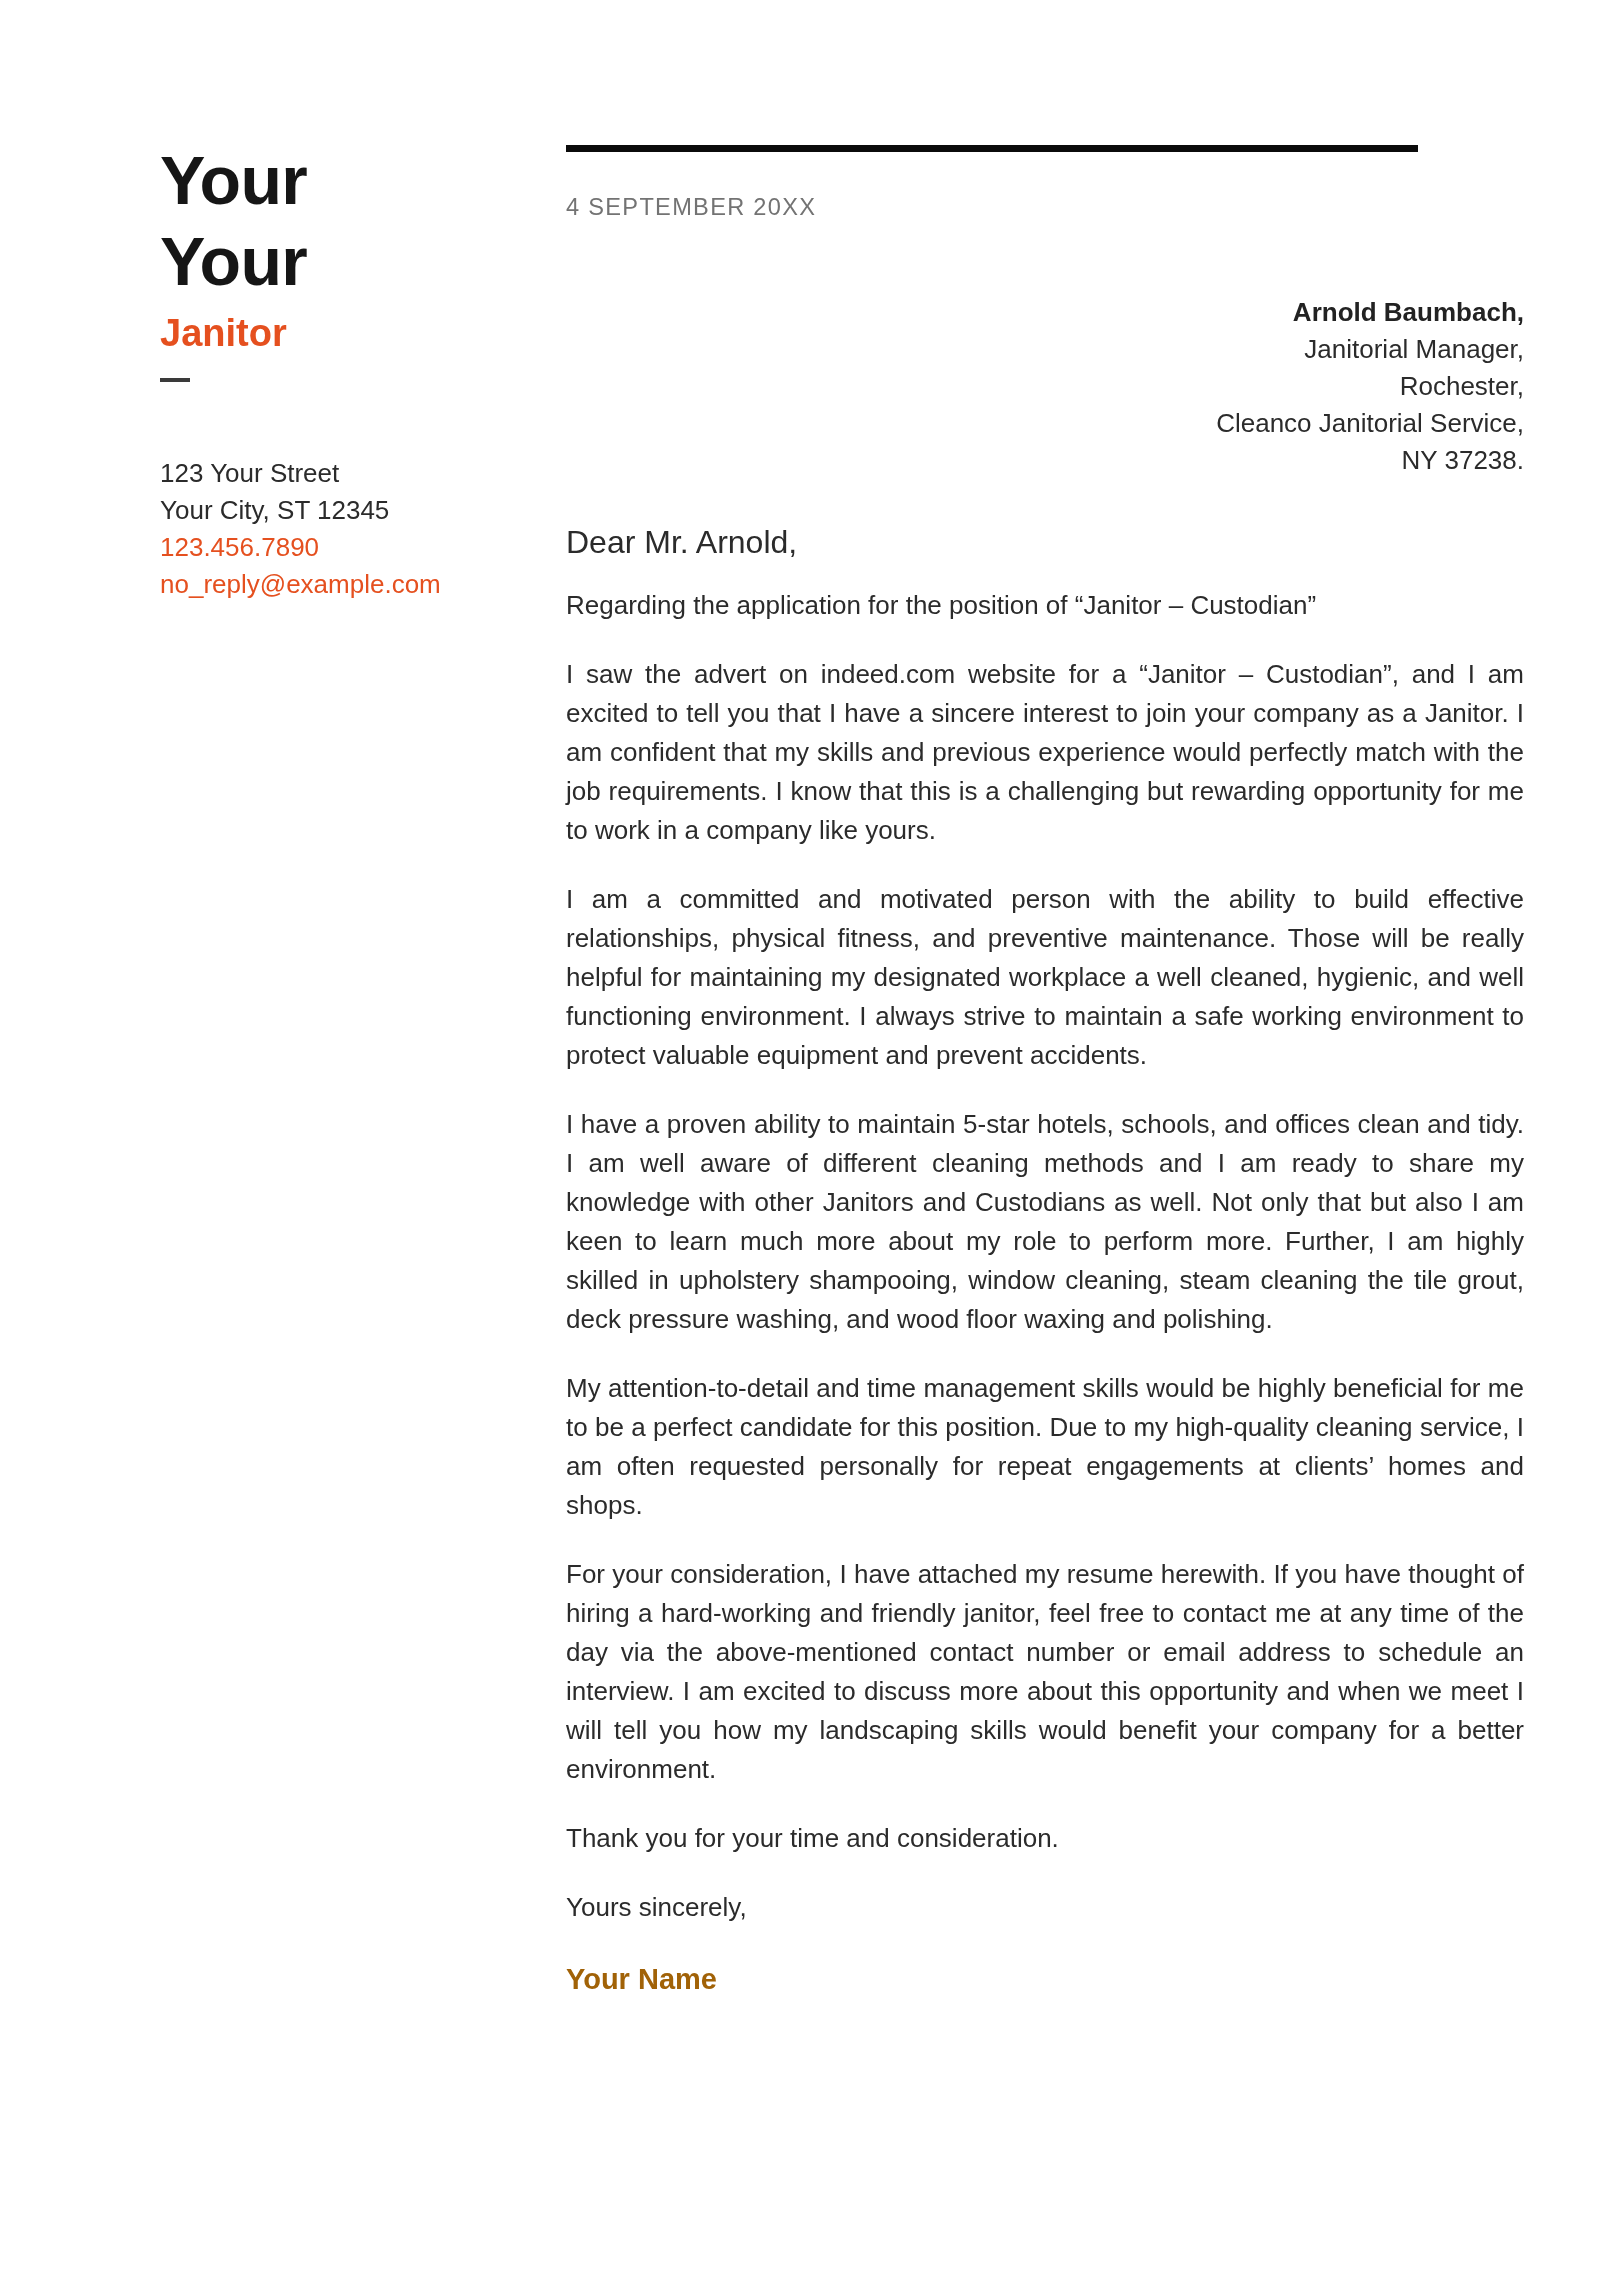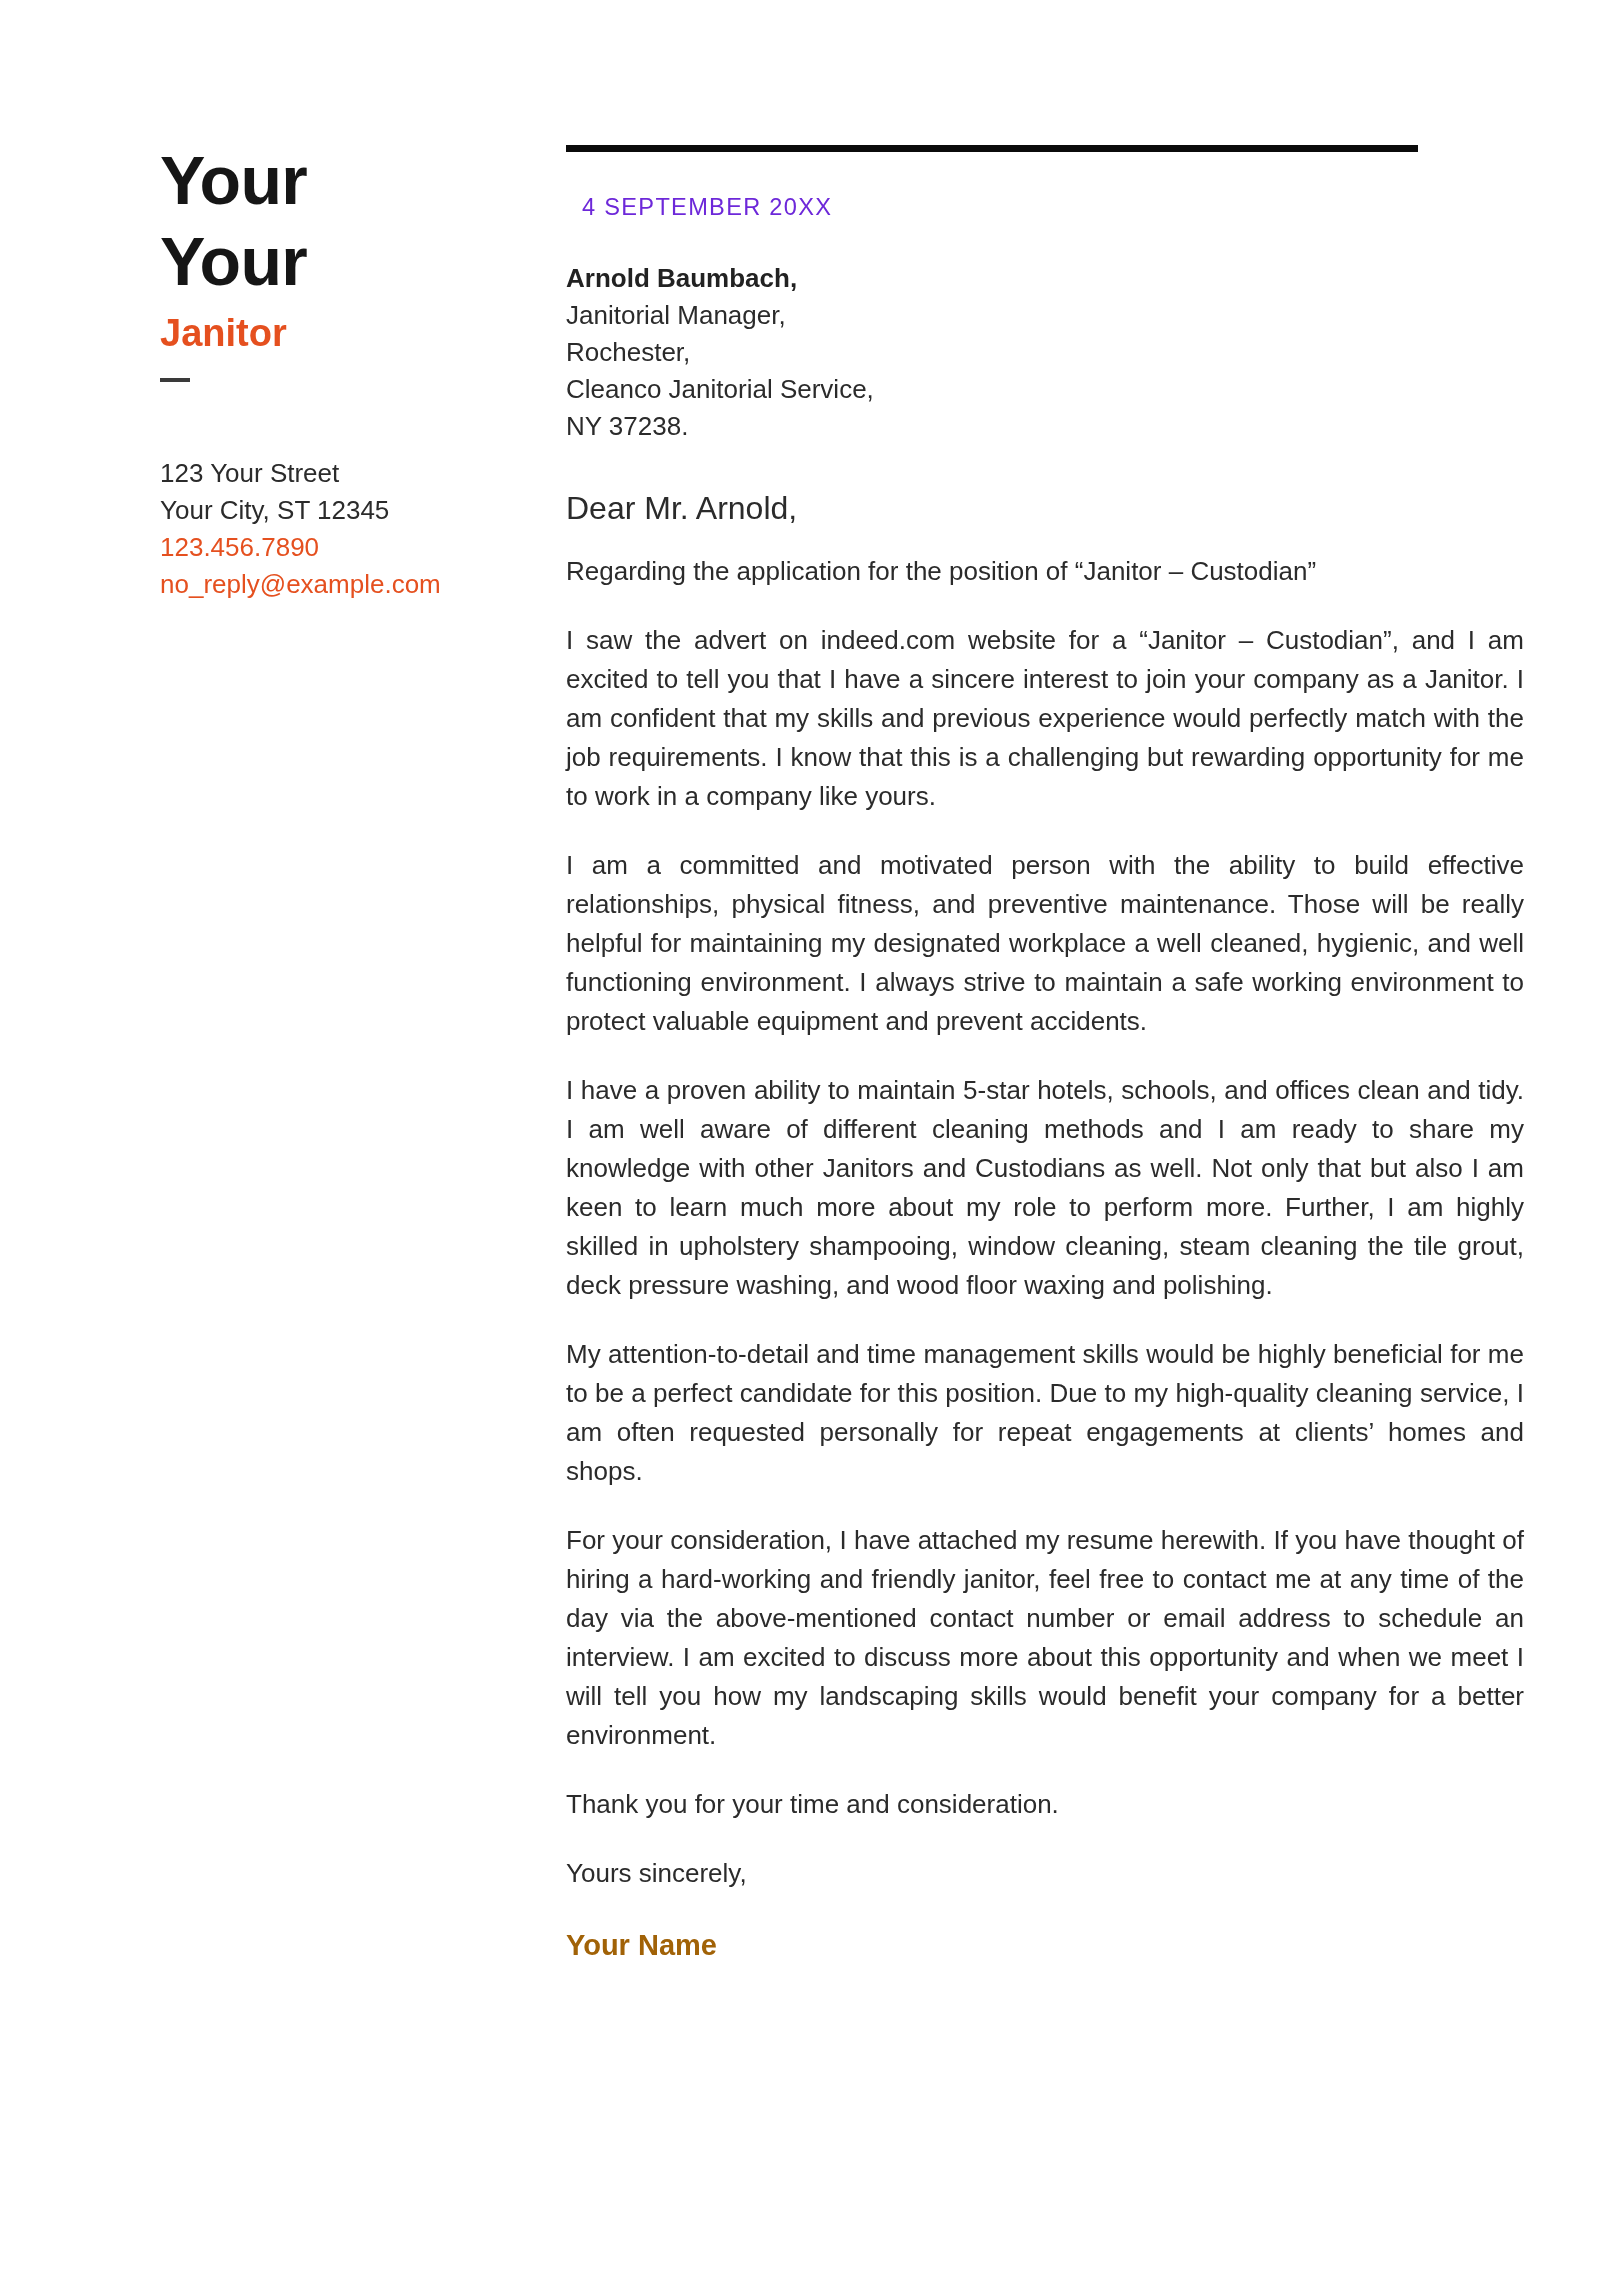--- a/index.html
+++ b/index.html
@@ -75,9 +75,8 @@
     font-size: 23.6px;
     line-height: 29px;
     letter-spacing: 1.3px;
-    color: #6d28d9;
+    color: #737373;
     text-transform: uppercase;
-    margin-left: 16px;
   }
   .recipient-block {
     margin-top: 38px;

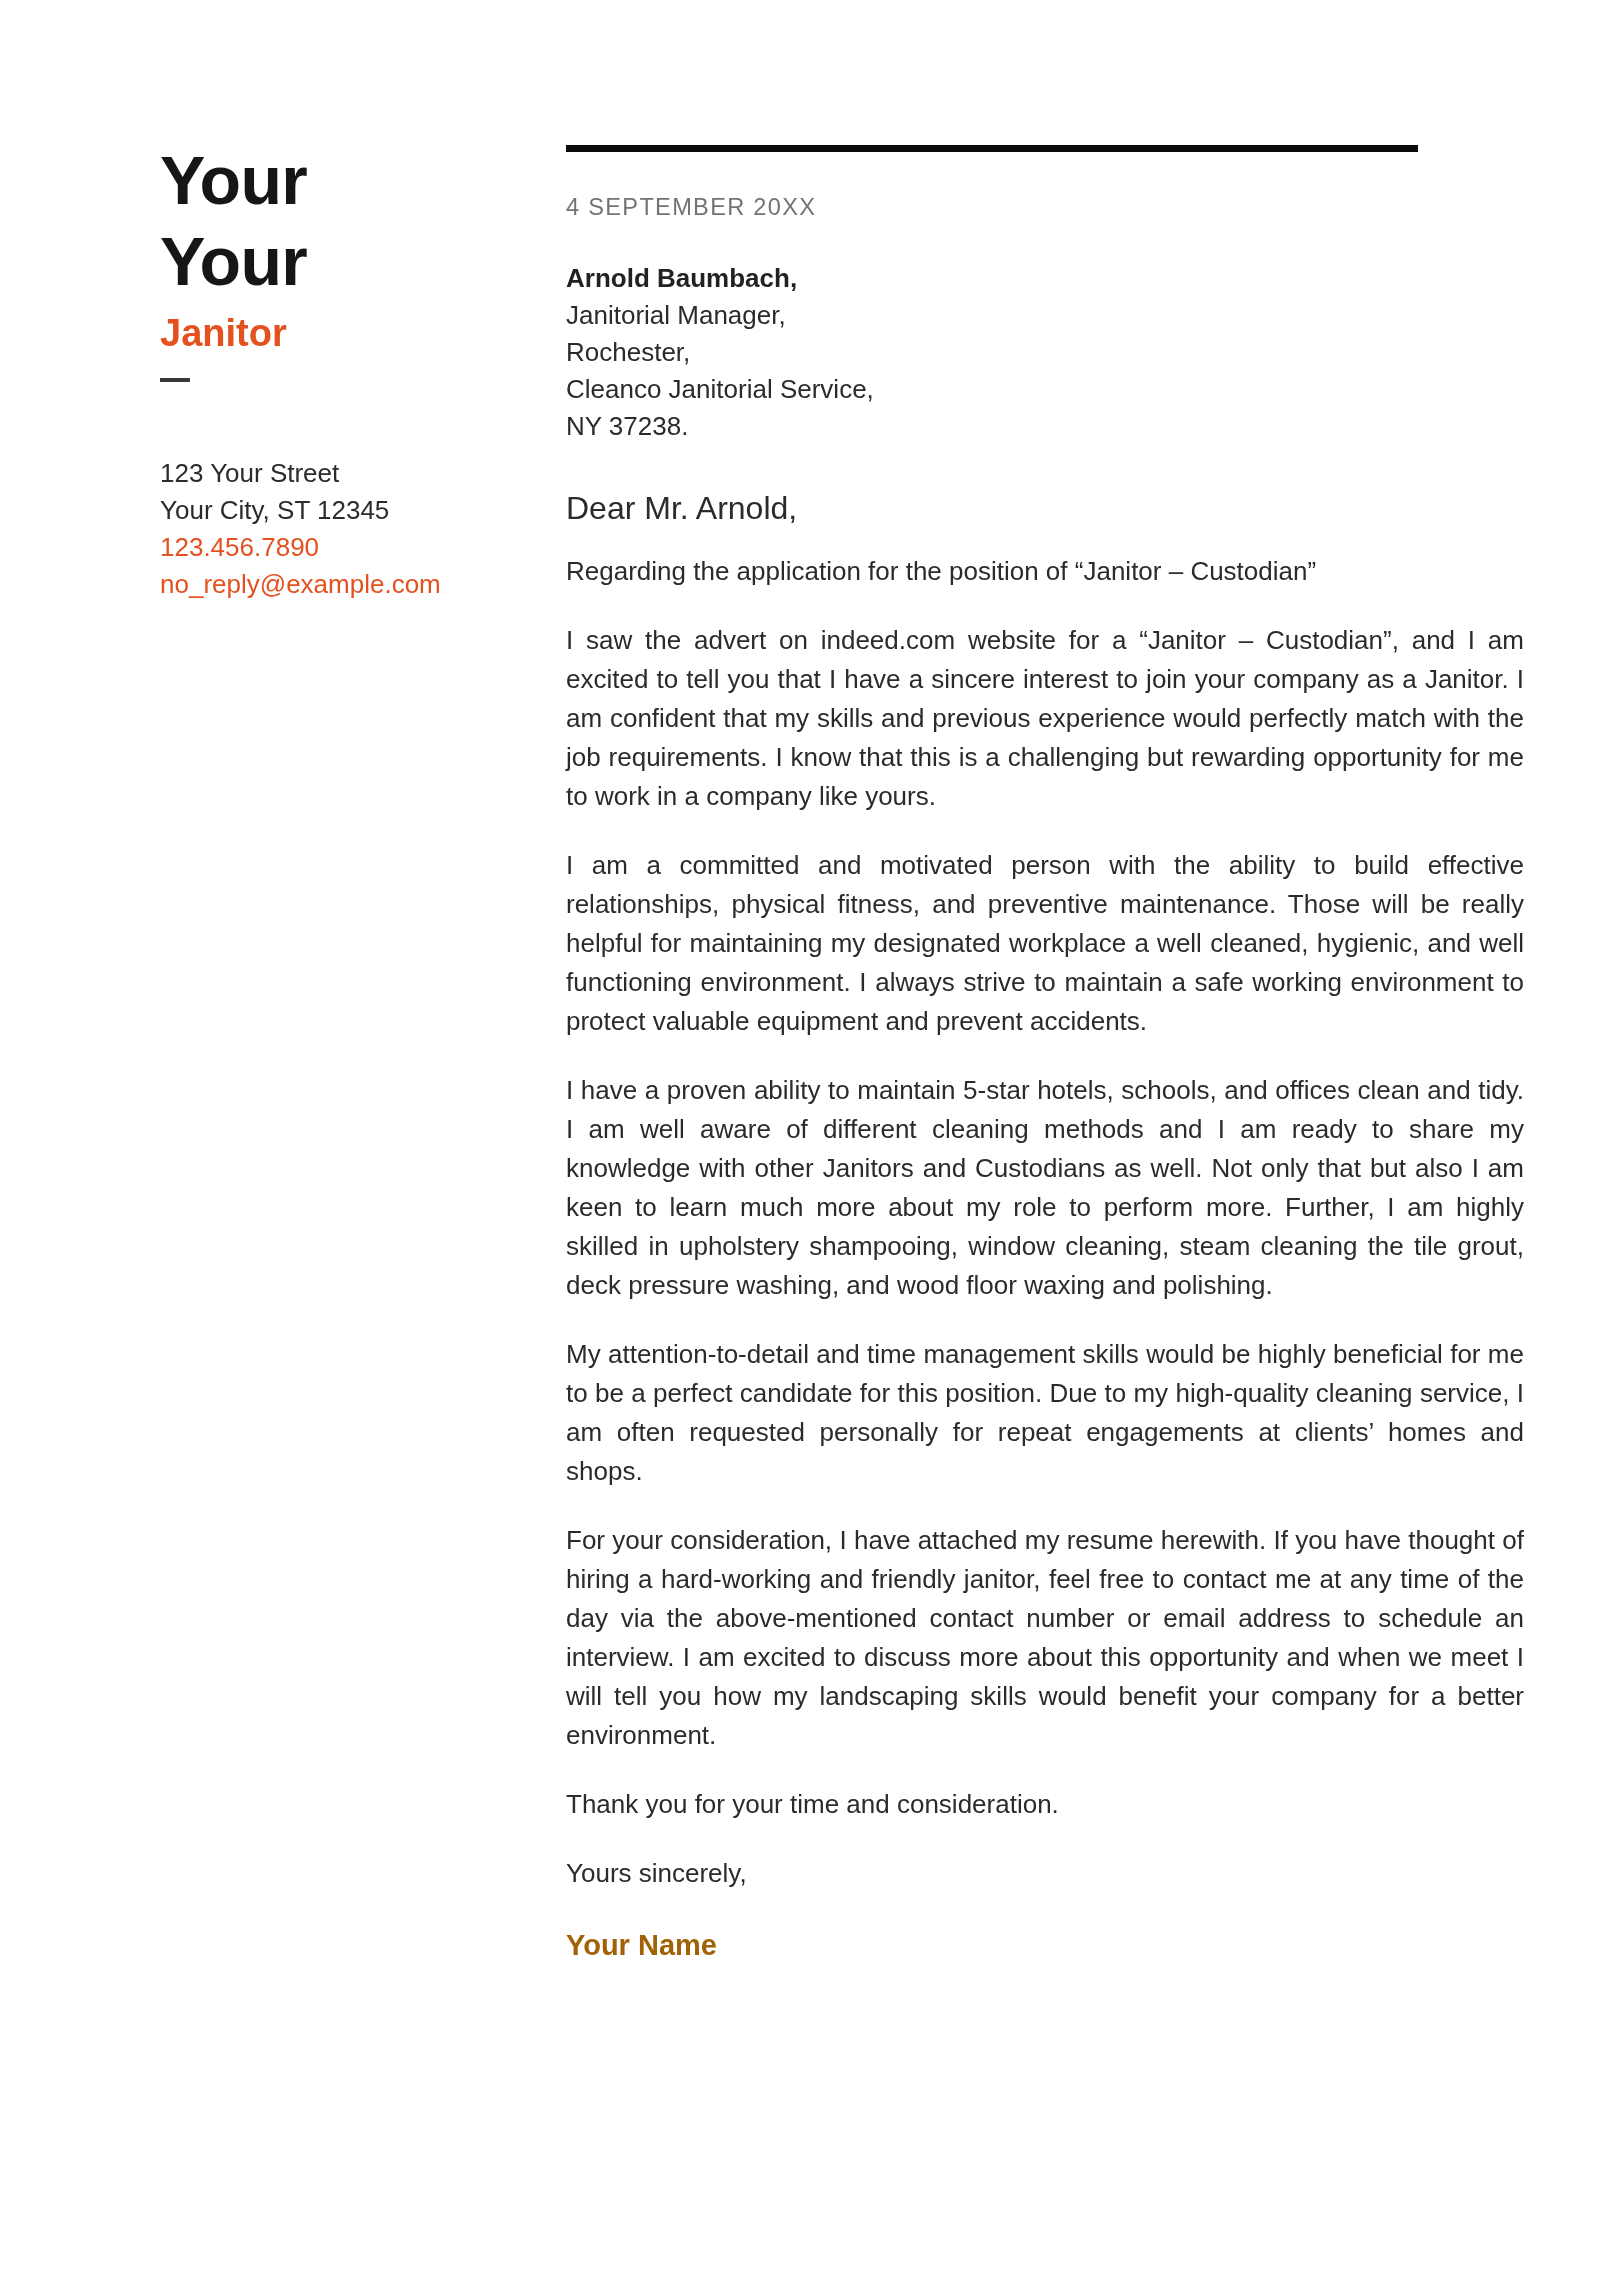--- a/index.html
+++ b/index.html
@@ -79,9 +79,10 @@
     text-transform: uppercase;
   }
   .recipient-block {
-    margin-top: 38px;
+    margin-top: 72px;
     font-size: 26px;
     line-height: 37px;
+    text-align: right;
   }
   .recipient-line.bold {
     font-weight: 700;

